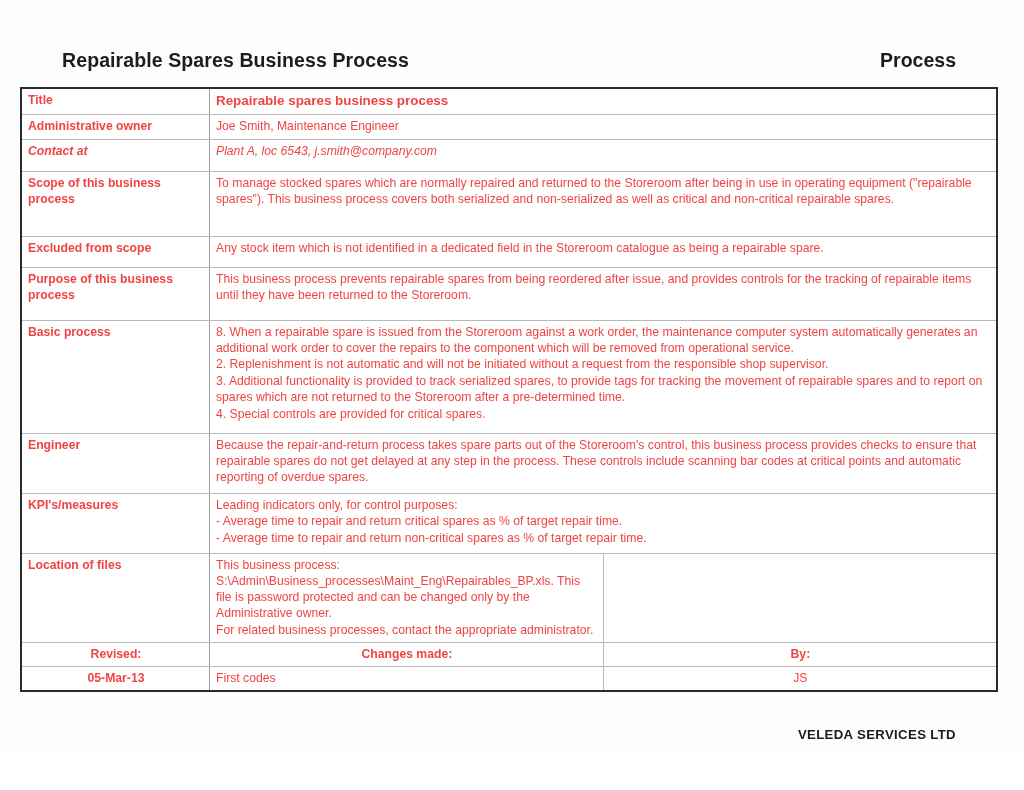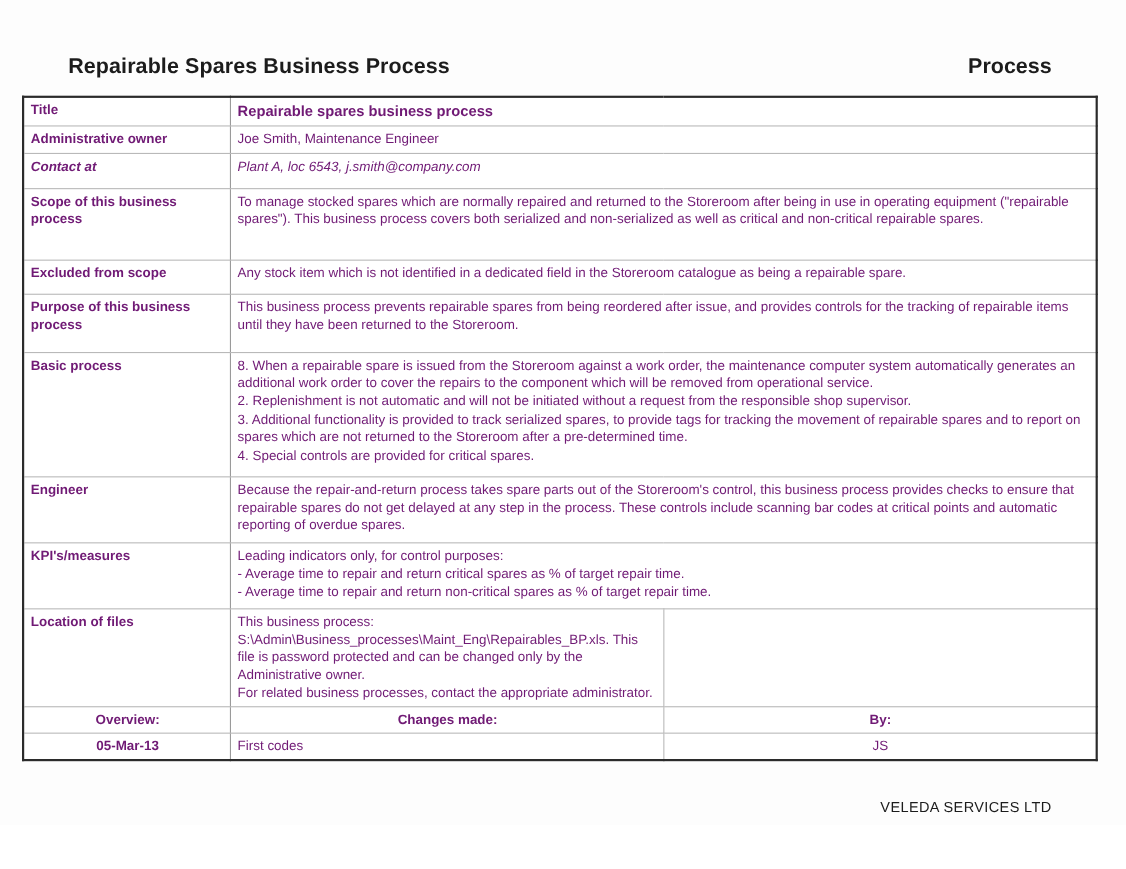--- a/index.html
+++ b/index.html
@@ -65,7 +65,7 @@
     padding: 3px 5px 4px 6px;
     font-size: 12.2px;
     line-height: 1.32;
-    color: #701a75;
+    color: #ef4444;
   }
   .lbl {
     width: 176px;

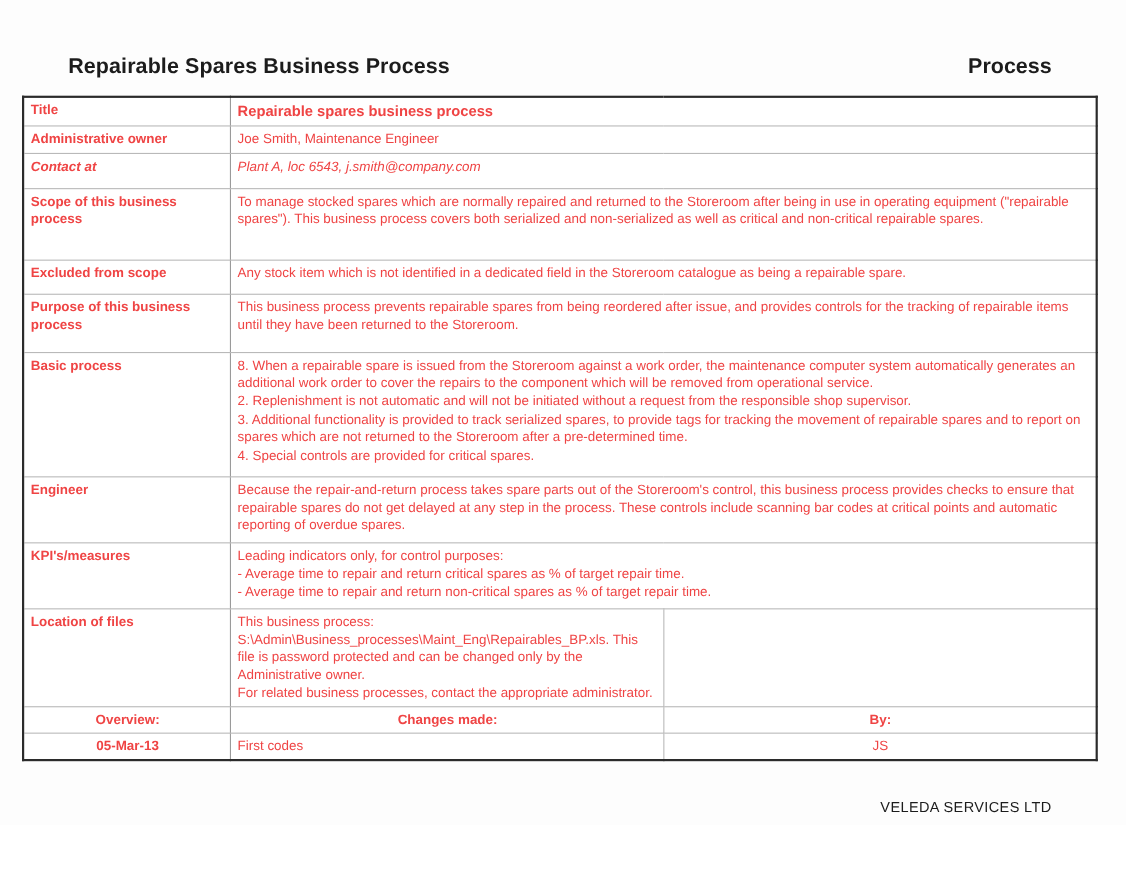--- a/index.html
+++ b/index.html
@@ -234,7 +234,7 @@
       </tr>
 
       <tr class="r-revhdr">
-        <td class="lbl c-date">Overview:</td>
+        <td class="lbl c-date">Revised:</td>
         <td class="c-center">Changes made:</td>
         <td class="c-by">By:</td>
       </tr>

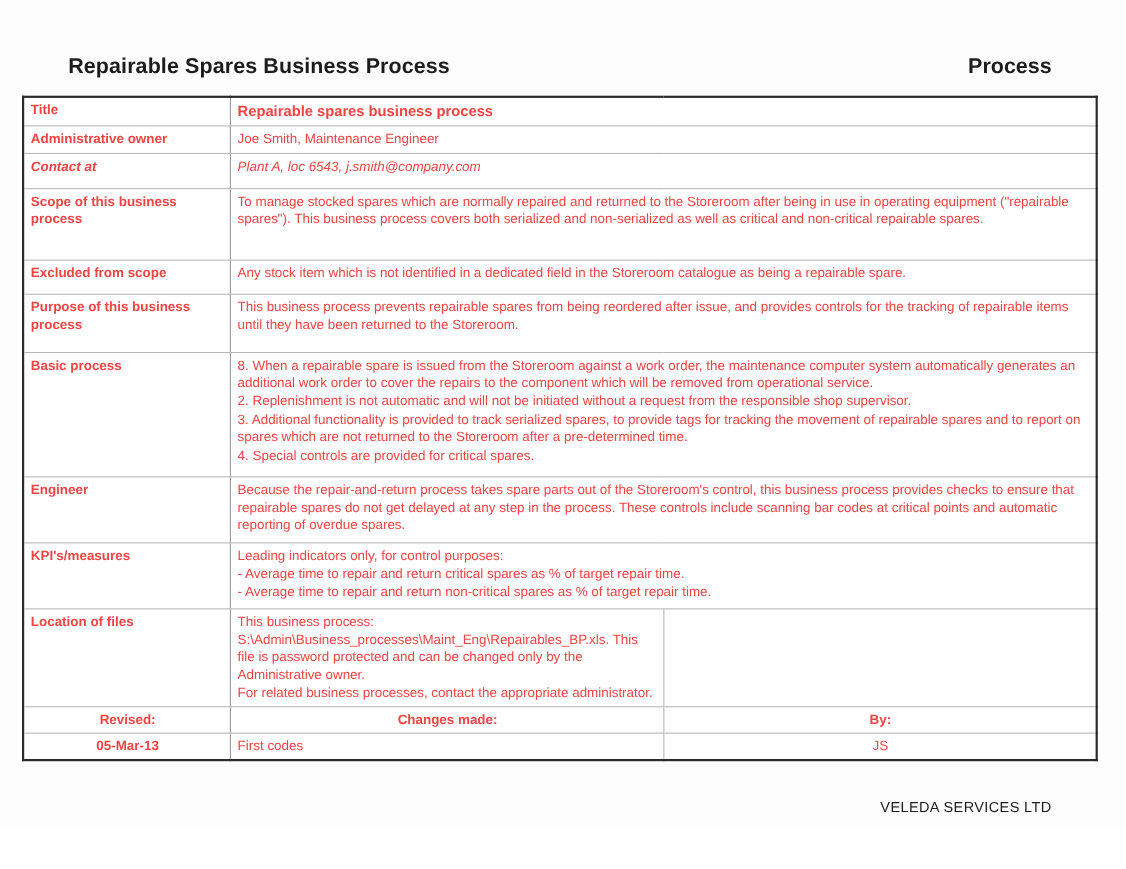--- a/index.html
+++ b/index.html
@@ -152,7 +152,7 @@
   }
   .company {
     font-size: 13.2px;
-    font-weight: normal;
+    font-weight: bold;
     letter-spacing: 0.35px;
     color: #1c1c1c;
   }

